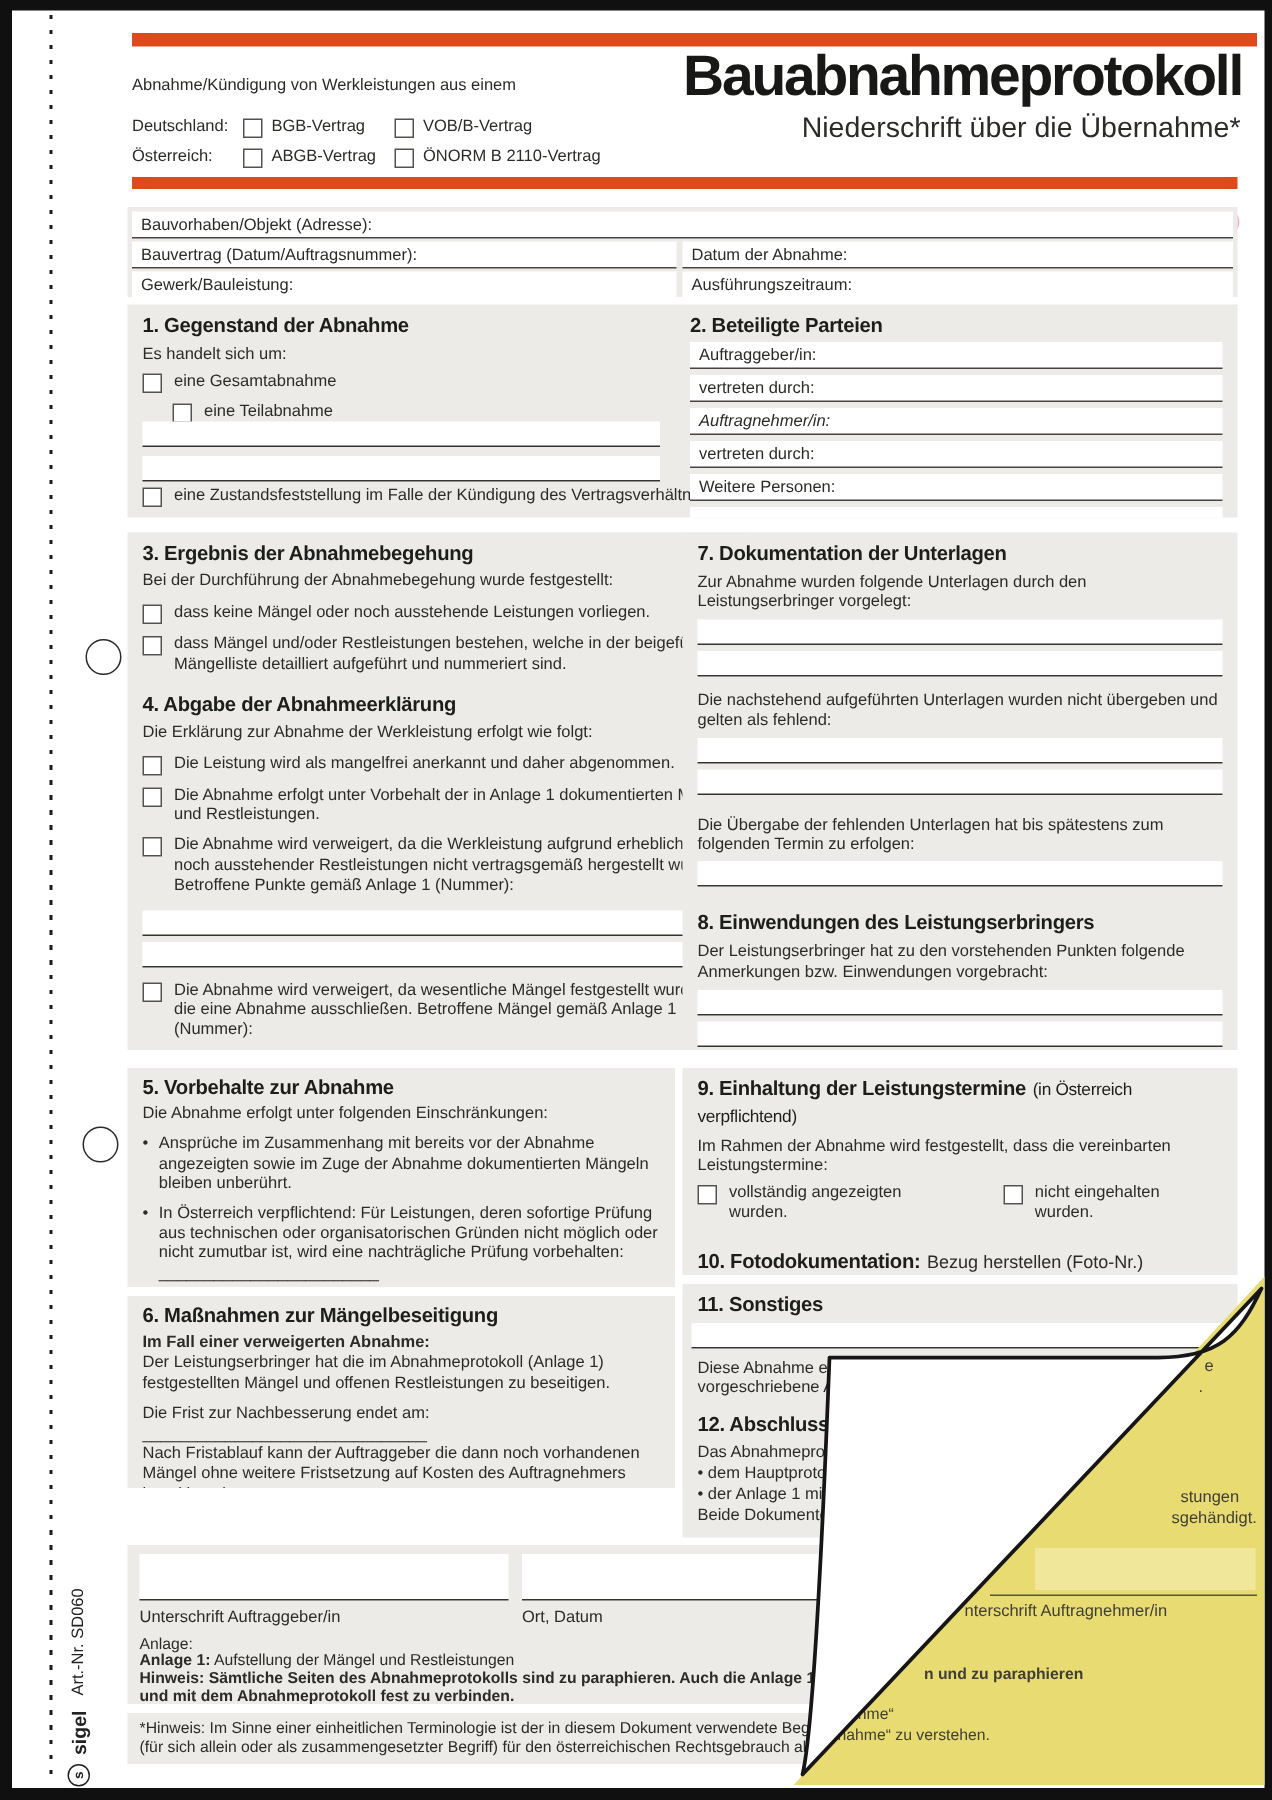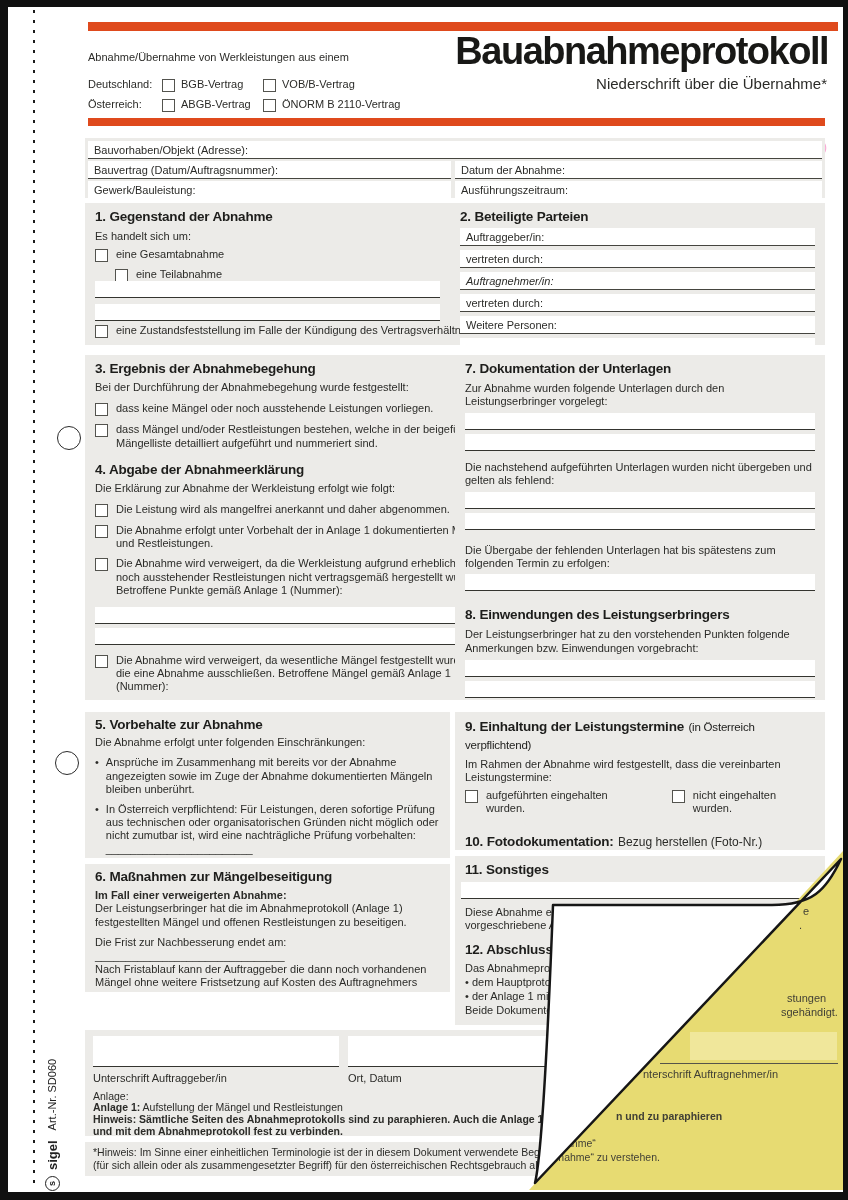--- a/index.html
+++ b/index.html
@@ -45,7 +45,7 @@
   <div class="abs bar" style="left:88px;top:22px;width:750px;height:9px;"></div>
   <div class="abs bar" style="left:88px;top:118px;width:737px;height:8px;"></div>
 
-  <div class="abs t" style="left:88px;top:51px;">Abnahme/Übernahme von Werkleistungen aus einem</div>
+  <div class="abs t" style="left:88px;top:51px;">Abnahme/Kündigung von Werkleistungen aus einem</div>
   <div class="abs t" style="left:88px;top:78px;">Deutschland:</div>
   <span class="abs cb" style="left:162px;top:78px;"></span>
   <div class="abs t" style="left:181px;top:78px;">BGB-Vertrag</div>

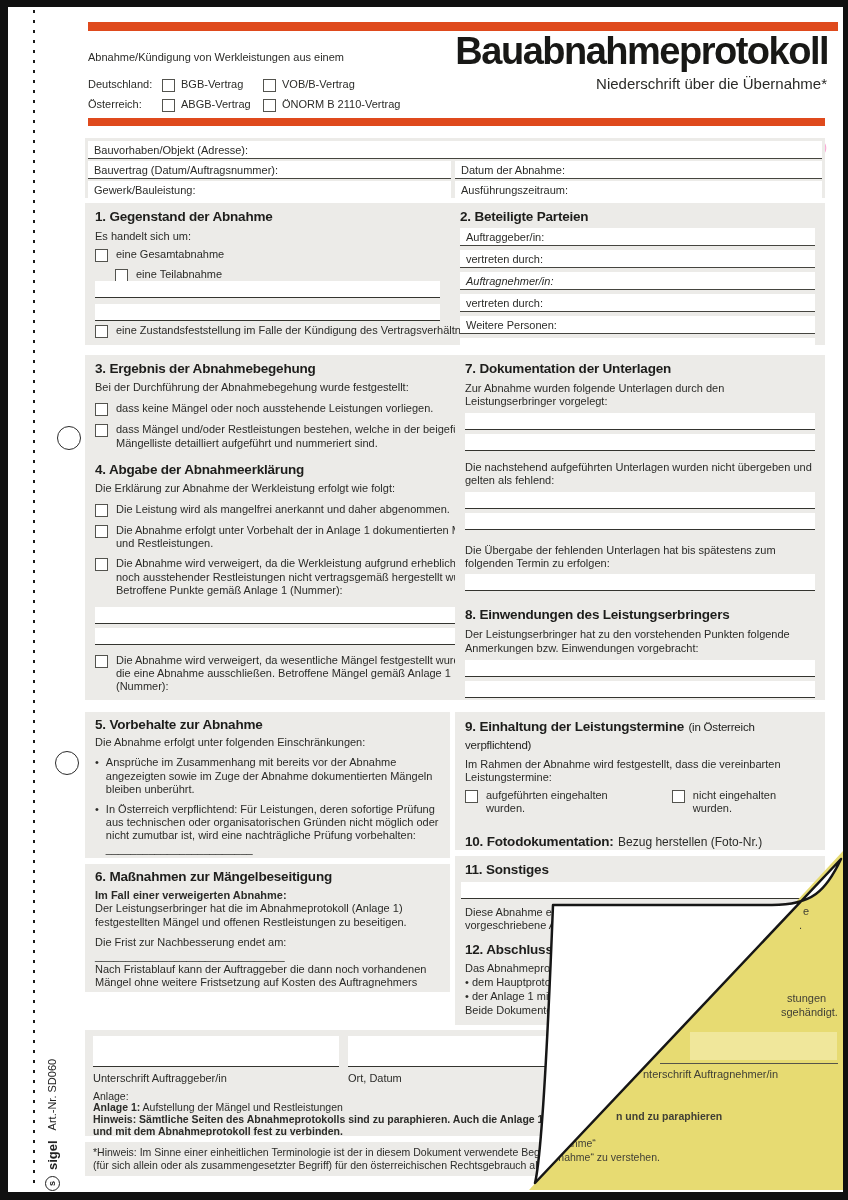--- a/index.html
+++ b/index.html
@@ -58,7 +58,7 @@
   <div class="abs t" style="left:282px;top:98px;">ÖNORM B 2110-Vertrag</div>
 
   <div class="abs" style="right:20px;top:30px;font-size:38px;font-weight:bold;color:#181816;letter-spacing:-1.5px;">Bauabnahmeprotokoll</div>
-  <div class="abs" style="right:21px;top:75px;font-size:15px;color:#2b2b28;text-align:right;">Niederschrift über die Übernahme*</div>
+  <div class="abs" style="right:21px;top:75px;font-size:19px;color:#2b2b28;text-align:right;">Niederschrift über die Übernahme*</div>
   <div class="abs" style="right:21px;top:91px;font-size:13px;color:#f9a8d4;text-align:center;margin-top:48px;">einer Werkleistung (Österreich)</div>
 
   <div class="panel" style="left:85px;top:138px;width:740px;height:60px;padding:3px 3px;">

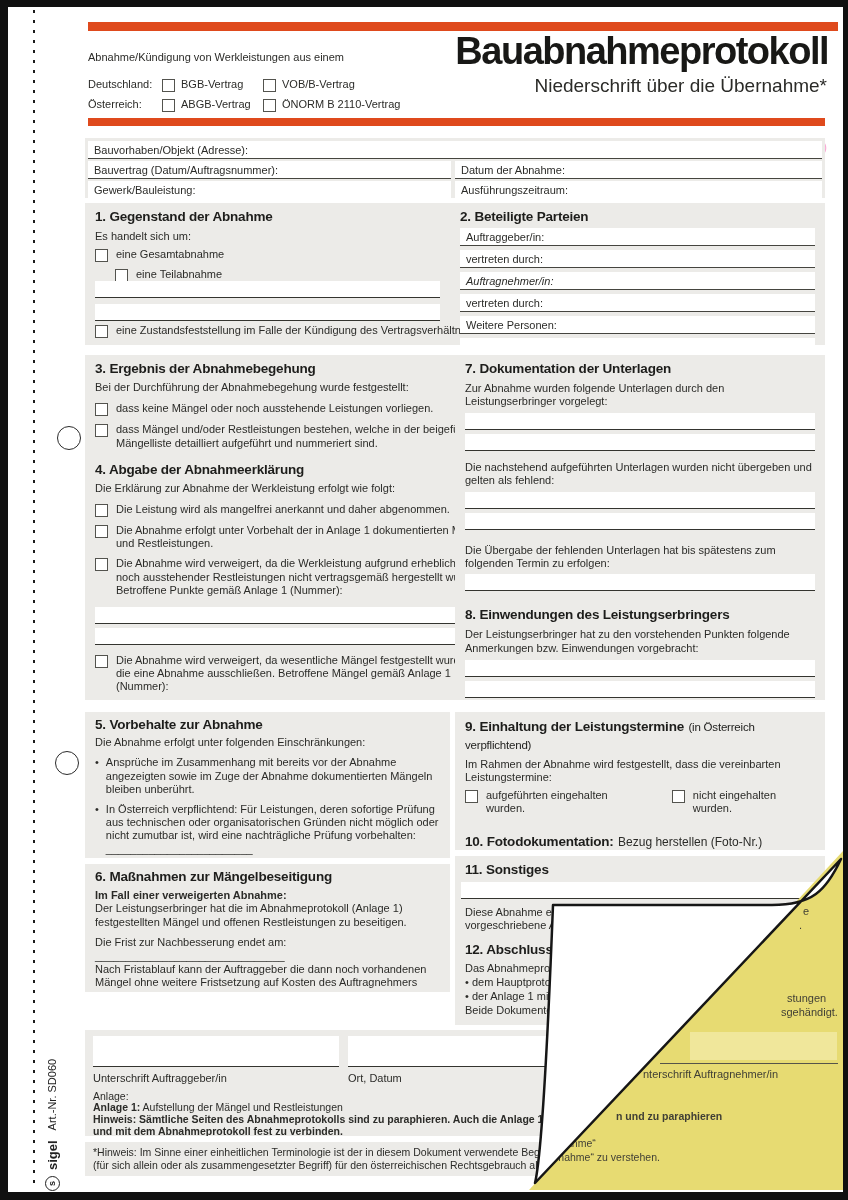--- a/index.html
+++ b/index.html
@@ -175,7 +175,7 @@
     <div style="display:flex;gap:26px;margin-top:4px;">
       <div class="cbrow">
         <span class="cb"></span>
-        <span class="cbl">aufgeführten eingehalten wurden.</span>
+        <span class="cbl">vollständig angezeigten wurden.</span>
       </div>
       <div class="cbrow">
         <span class="cb"></span>

